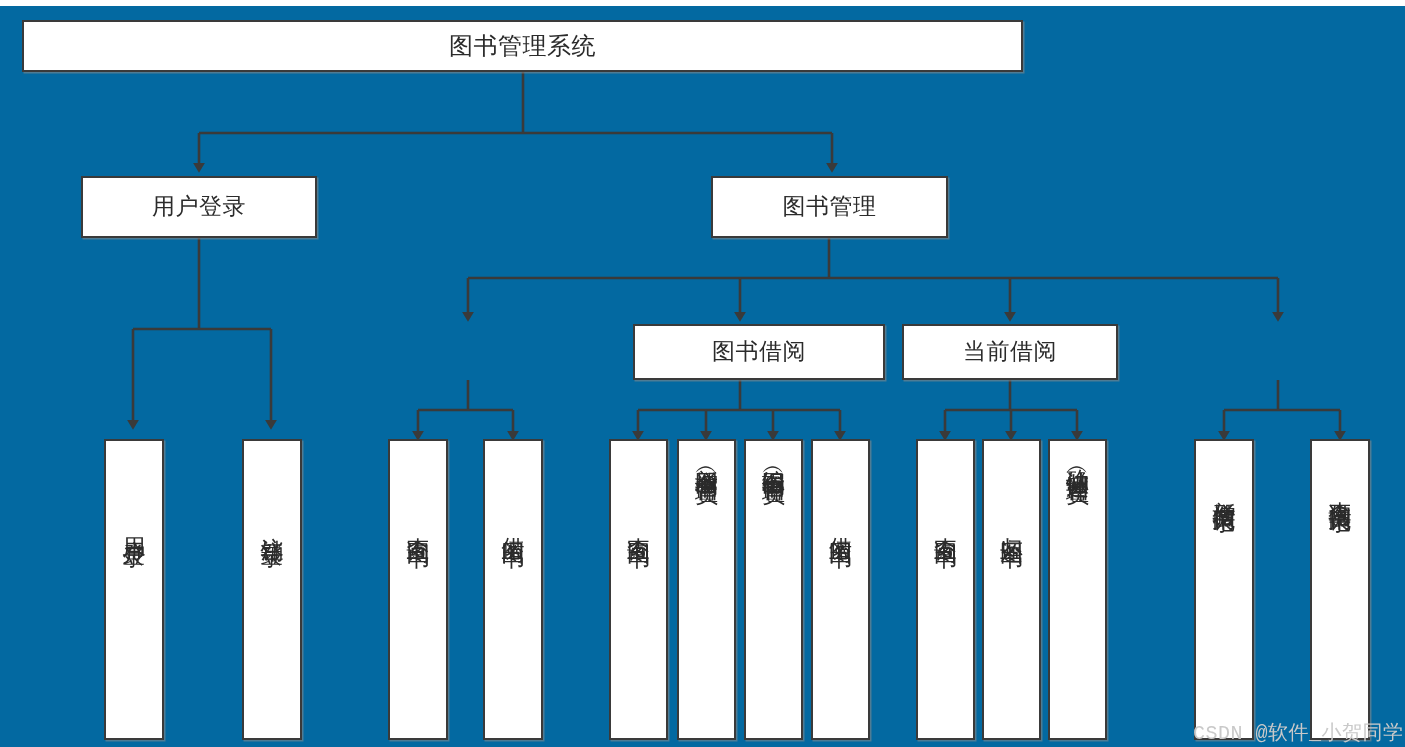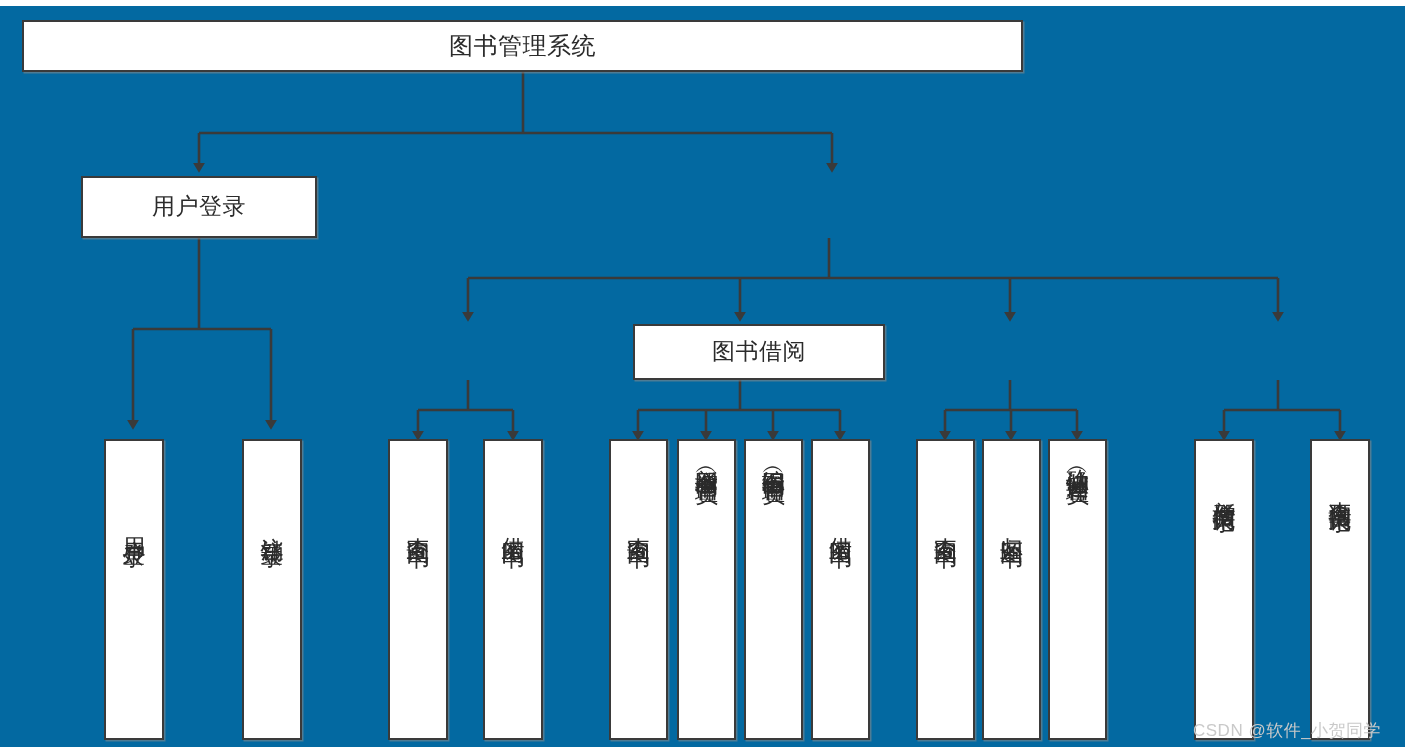--- a/index.html
+++ b/index.html
@@ -143,6 +143,9 @@
   <div class="node h" style="left:81px; top:170px; width:236px; height:62px;">
     <span class="label">用户登录</span>
   </div>
+  <div class="node h" style="left:711px; top:170px; width:237px; height:62px;">
+    <span class="label">图书管理</span>
+  </div>
 
   <div class="node h" style="left:633px; top:318px; width:252px; height:56px;">
     <span class="label">图书借阅</span>

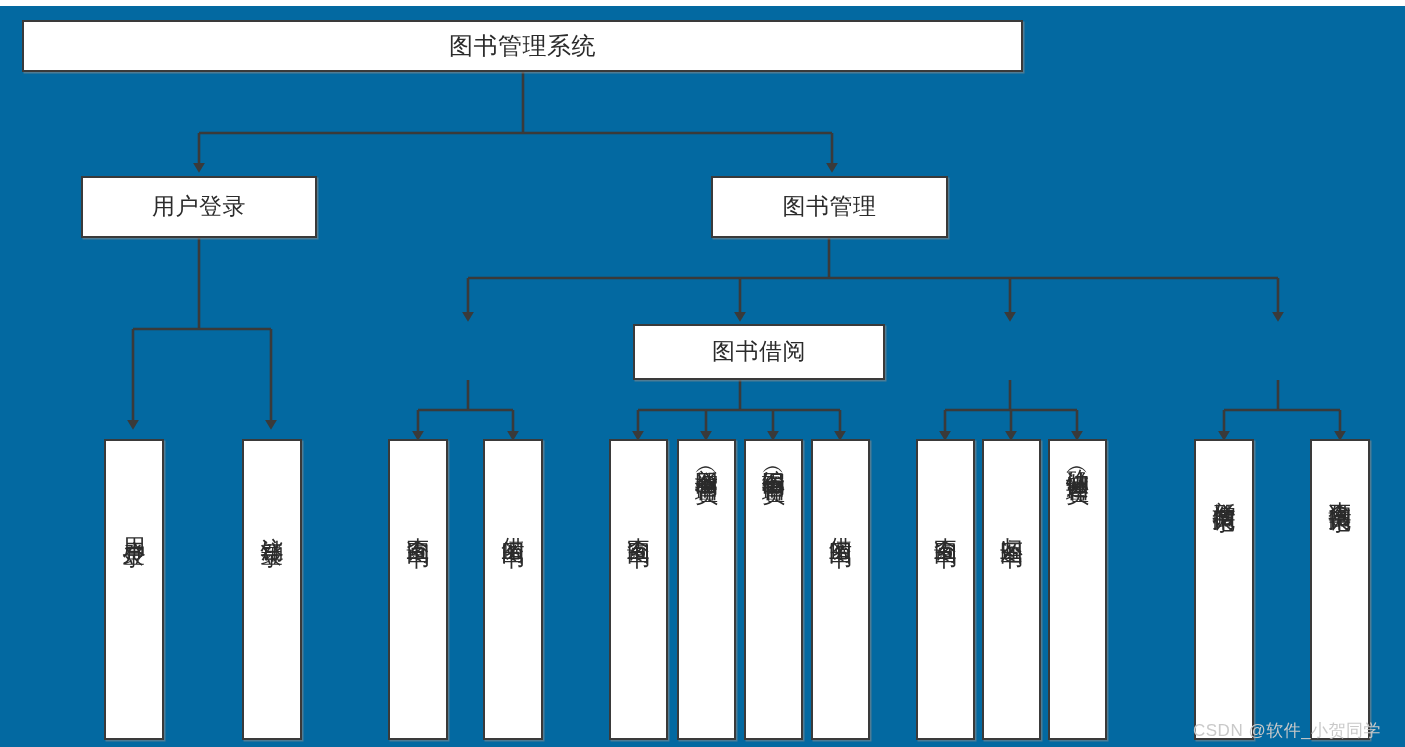--- a/index.html
+++ b/index.html
@@ -150,6 +150,9 @@
   <div class="node h" style="left:633px; top:318px; width:252px; height:56px;">
     <span class="label">图书借阅</span>
   </div>
+  <div class="node h" style="left:902px; top:318px; width:216px; height:56px;">
+    <span class="label">当前借阅</span>
+  </div>
 
   <div class="node v" style="left:104px; top:433px; width:60px; height:301px; padding-top:78px;">
     <span class="label">用户登录</span>

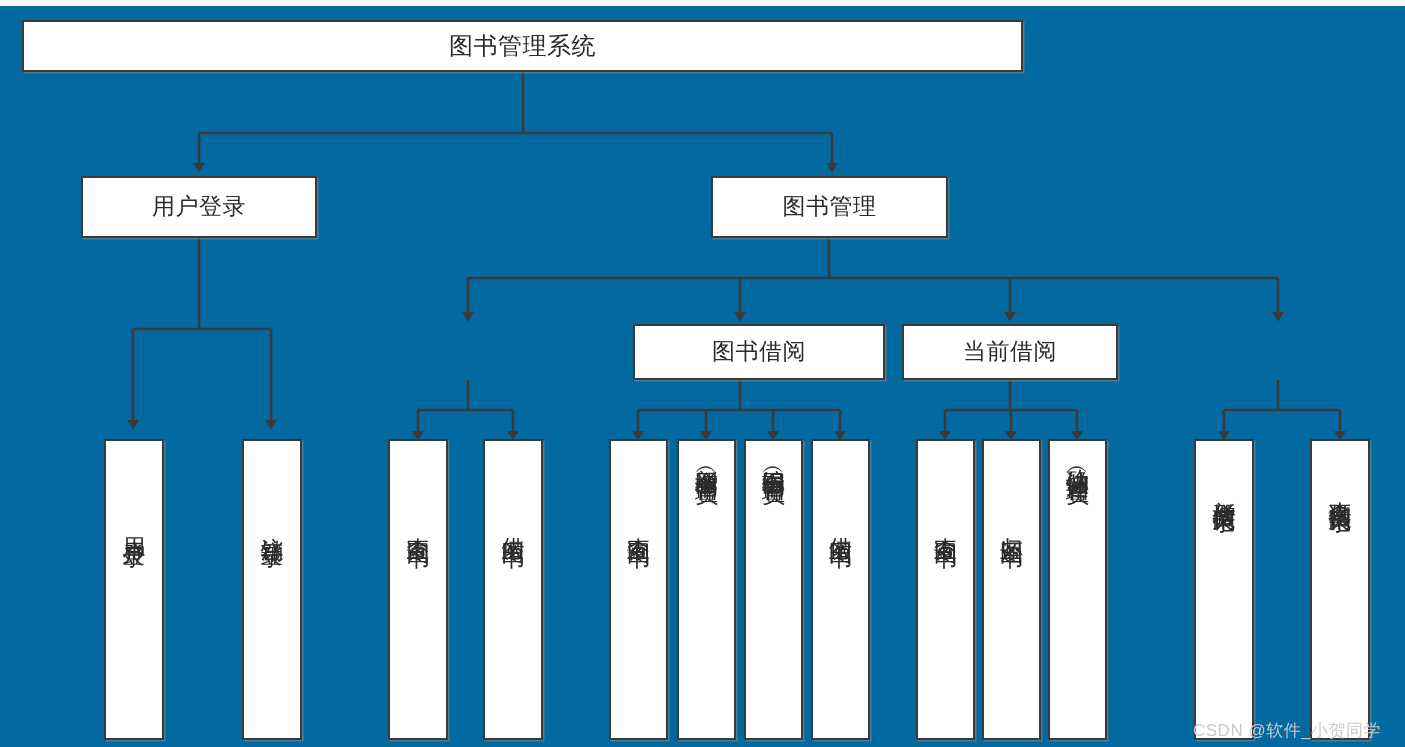--- a/index.html
+++ b/index.html
@@ -73,12 +73,12 @@
     position: absolute;
     left: 1193px;
     top: 713px;
-    font-size: 17px;
+    font-size: 20px;
     color: #c9c9c9;
     letter-spacing: 0.5px;
     white-space: nowrap;
     z-index: 3;
-    font-family: Liberation Sans, sans-serif;
+    font-family: Liberation Mono, monospace;
   }
 </style>
 </head>

